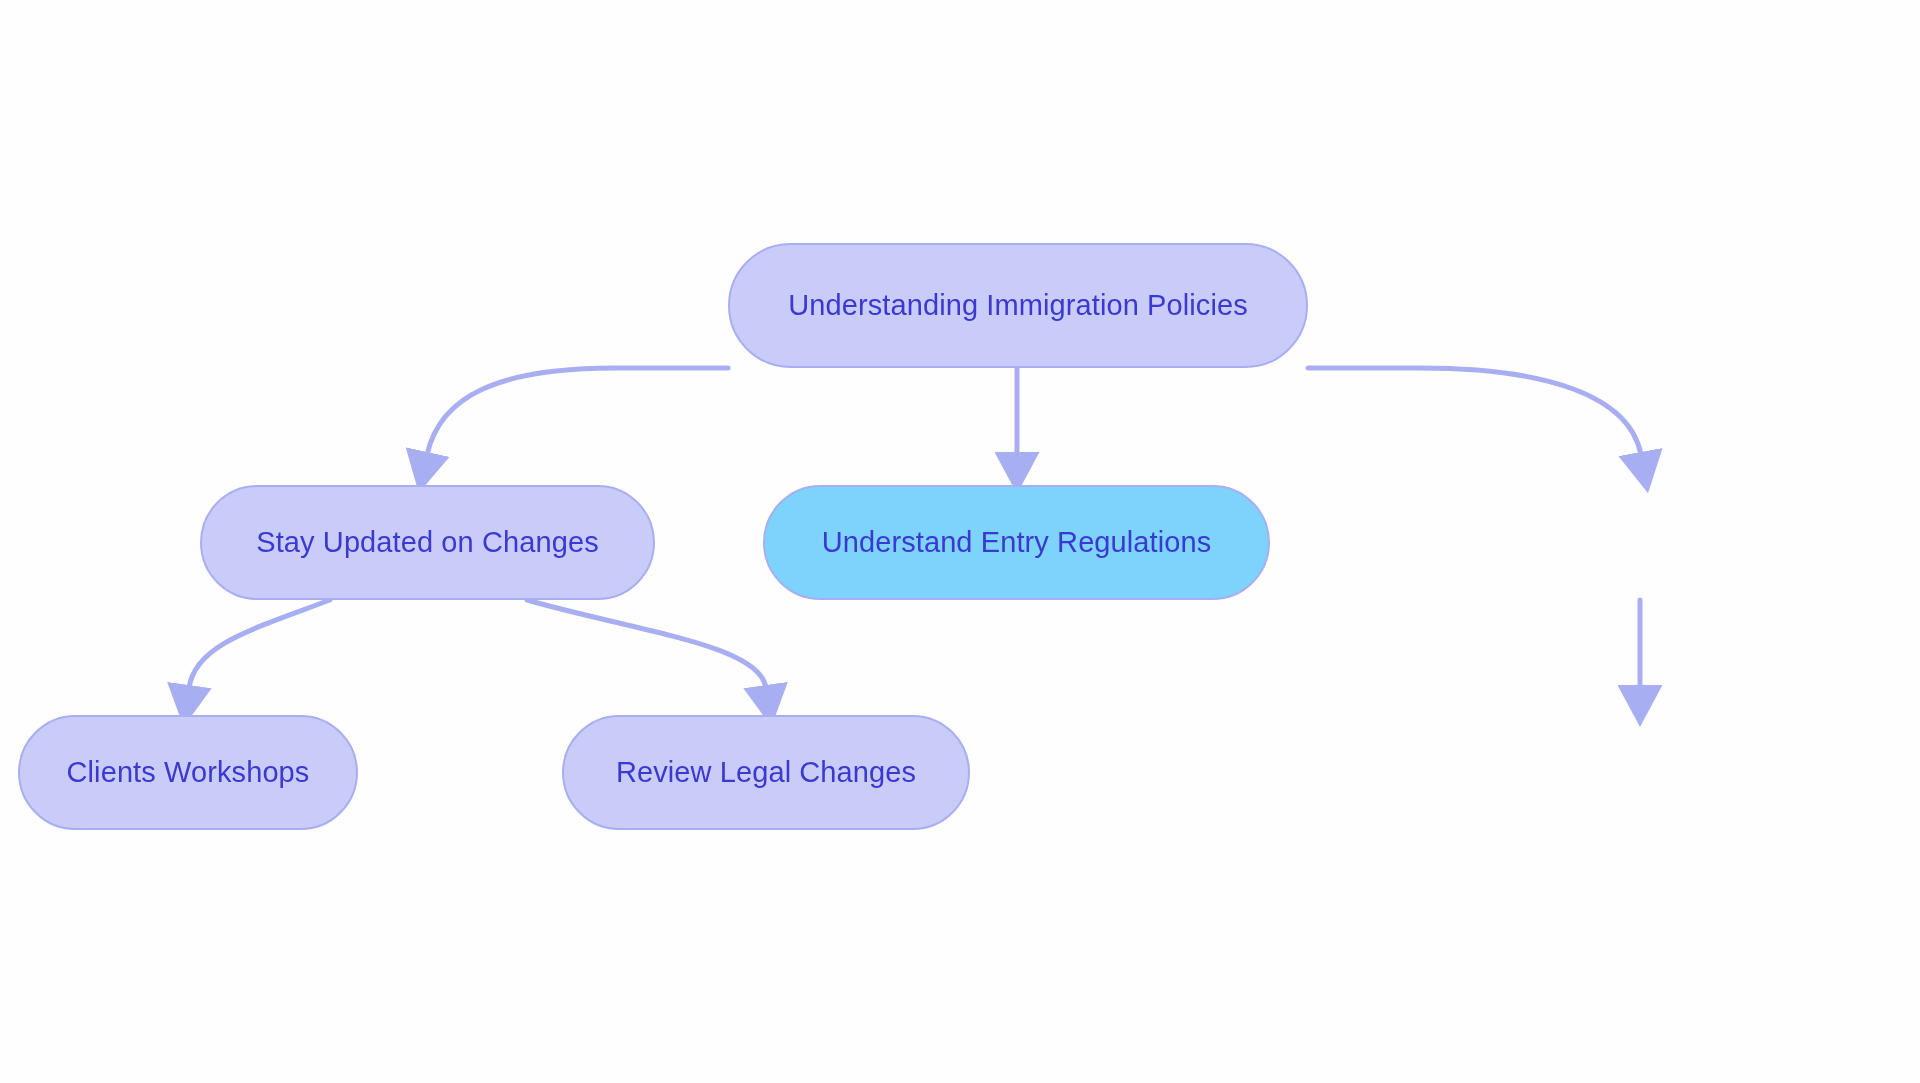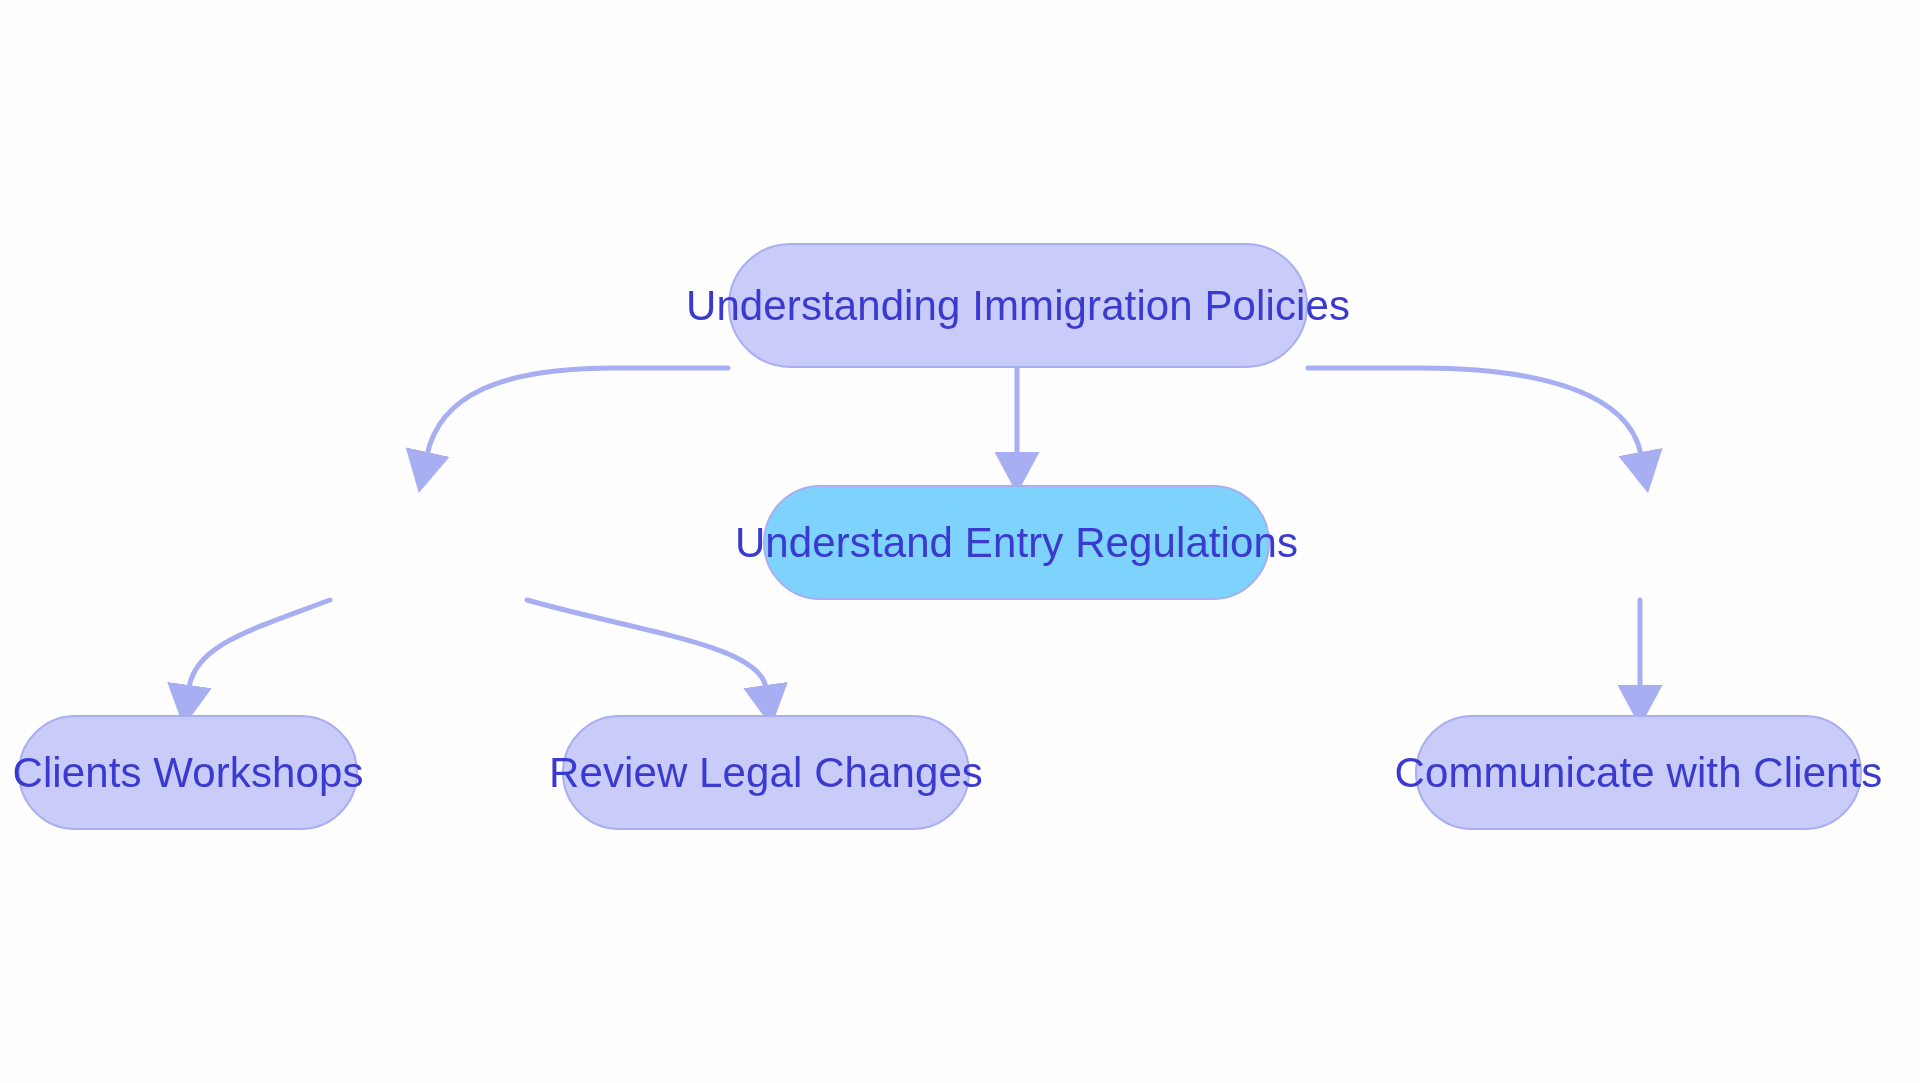--- a/index.html
+++ b/index.html
@@ -36,7 +36,7 @@
     border: 2px solid #a8aef2;
     border-radius: 999px;
     color: #3a39d0;
-    font-size: 42px;
+    font-size: 29px;
     font-weight: 400;
     letter-spacing: 0.1px;
     white-space: nowrap;

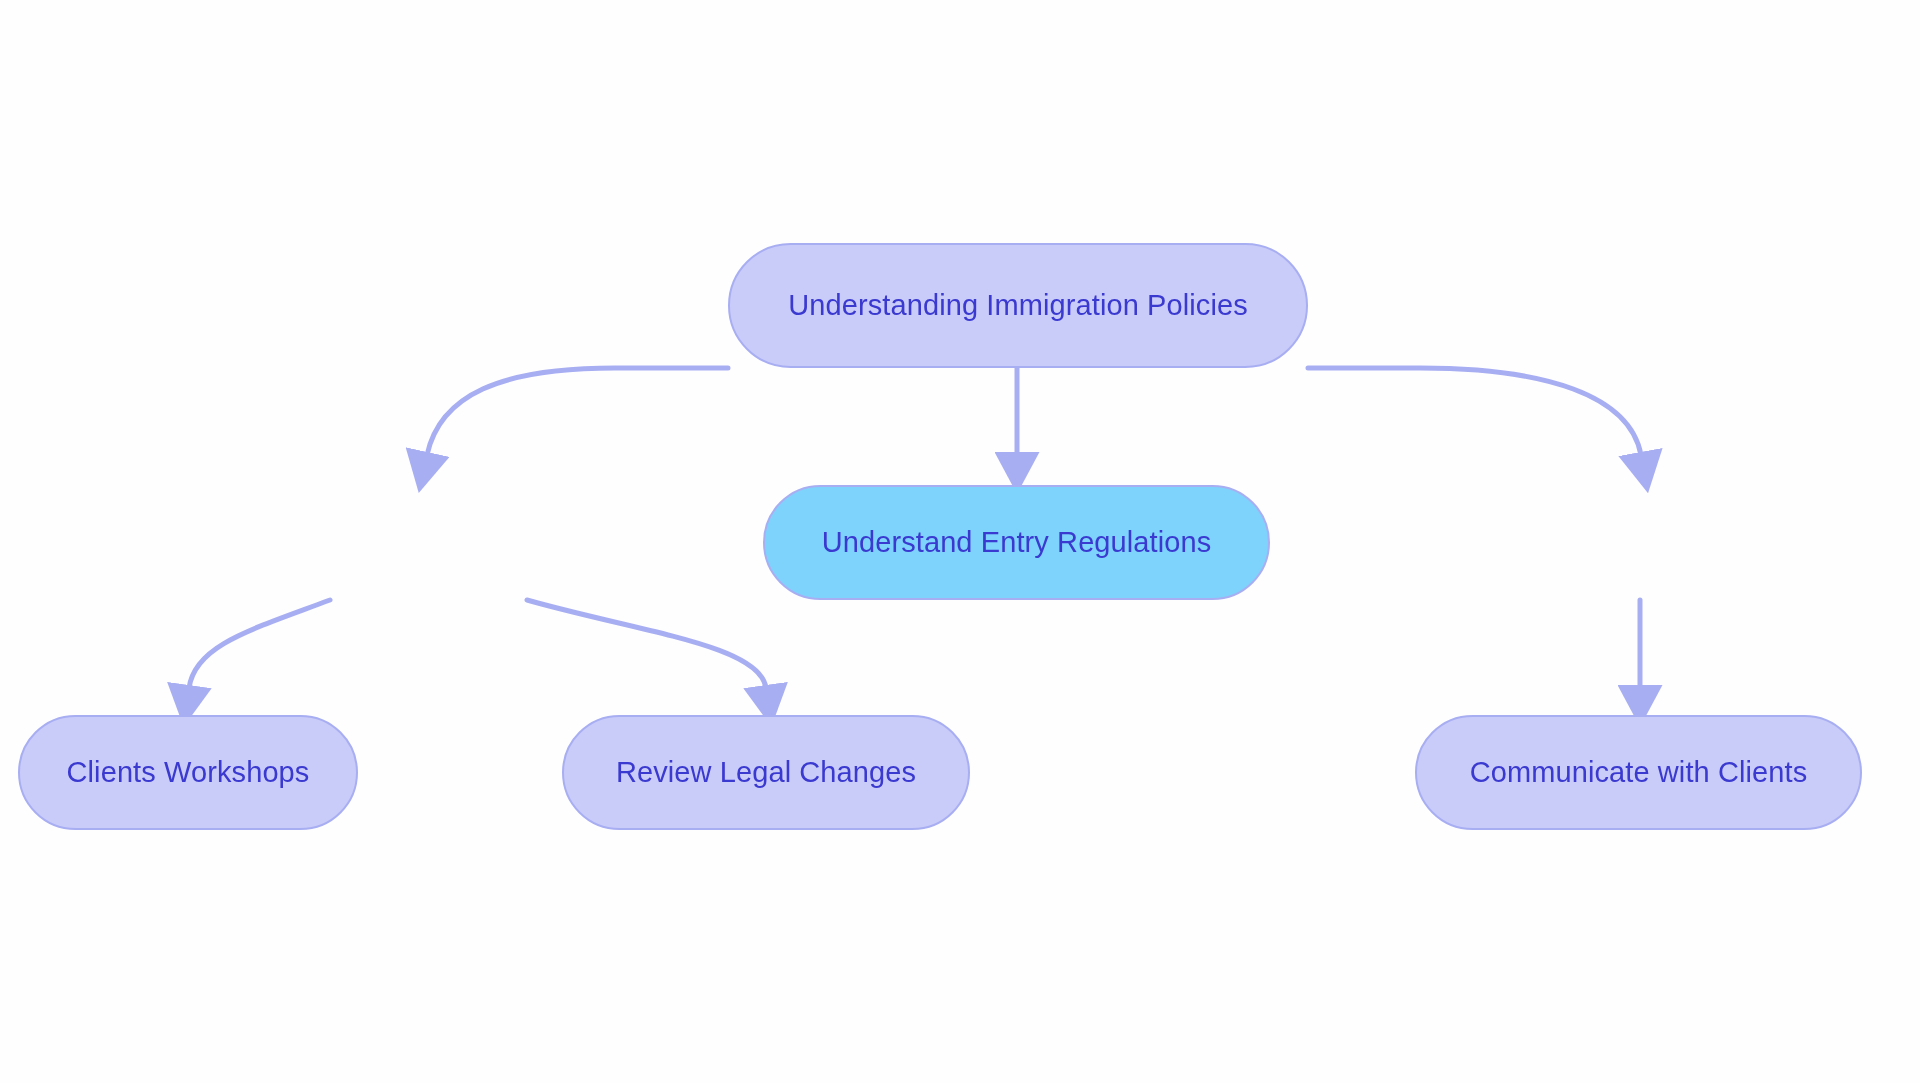--- a/index.html
+++ b/index.html
@@ -77,6 +77,9 @@
     <span class="node-label">Understanding Immigration Policies</span>
   </div>
 
+  <div class="node" style="left: 200px; top: 485px; width: 455px; height: 115px; background: rgb(201, 203, 249); border-color: rgb(168, 174, 242); color: rgb(58, 57, 208);">
+    <span class="node-label">Stay Updated on Changes</span>
+  </div>
 
   <div class="node" style="left: 763px; top: 485px; width: 507px; height: 115px; background: #7dd3fc; border-color: rgb(168, 174, 242); color: rgb(58, 57, 208);">
     <span class="node-label">Understand Entry Regulations</span>

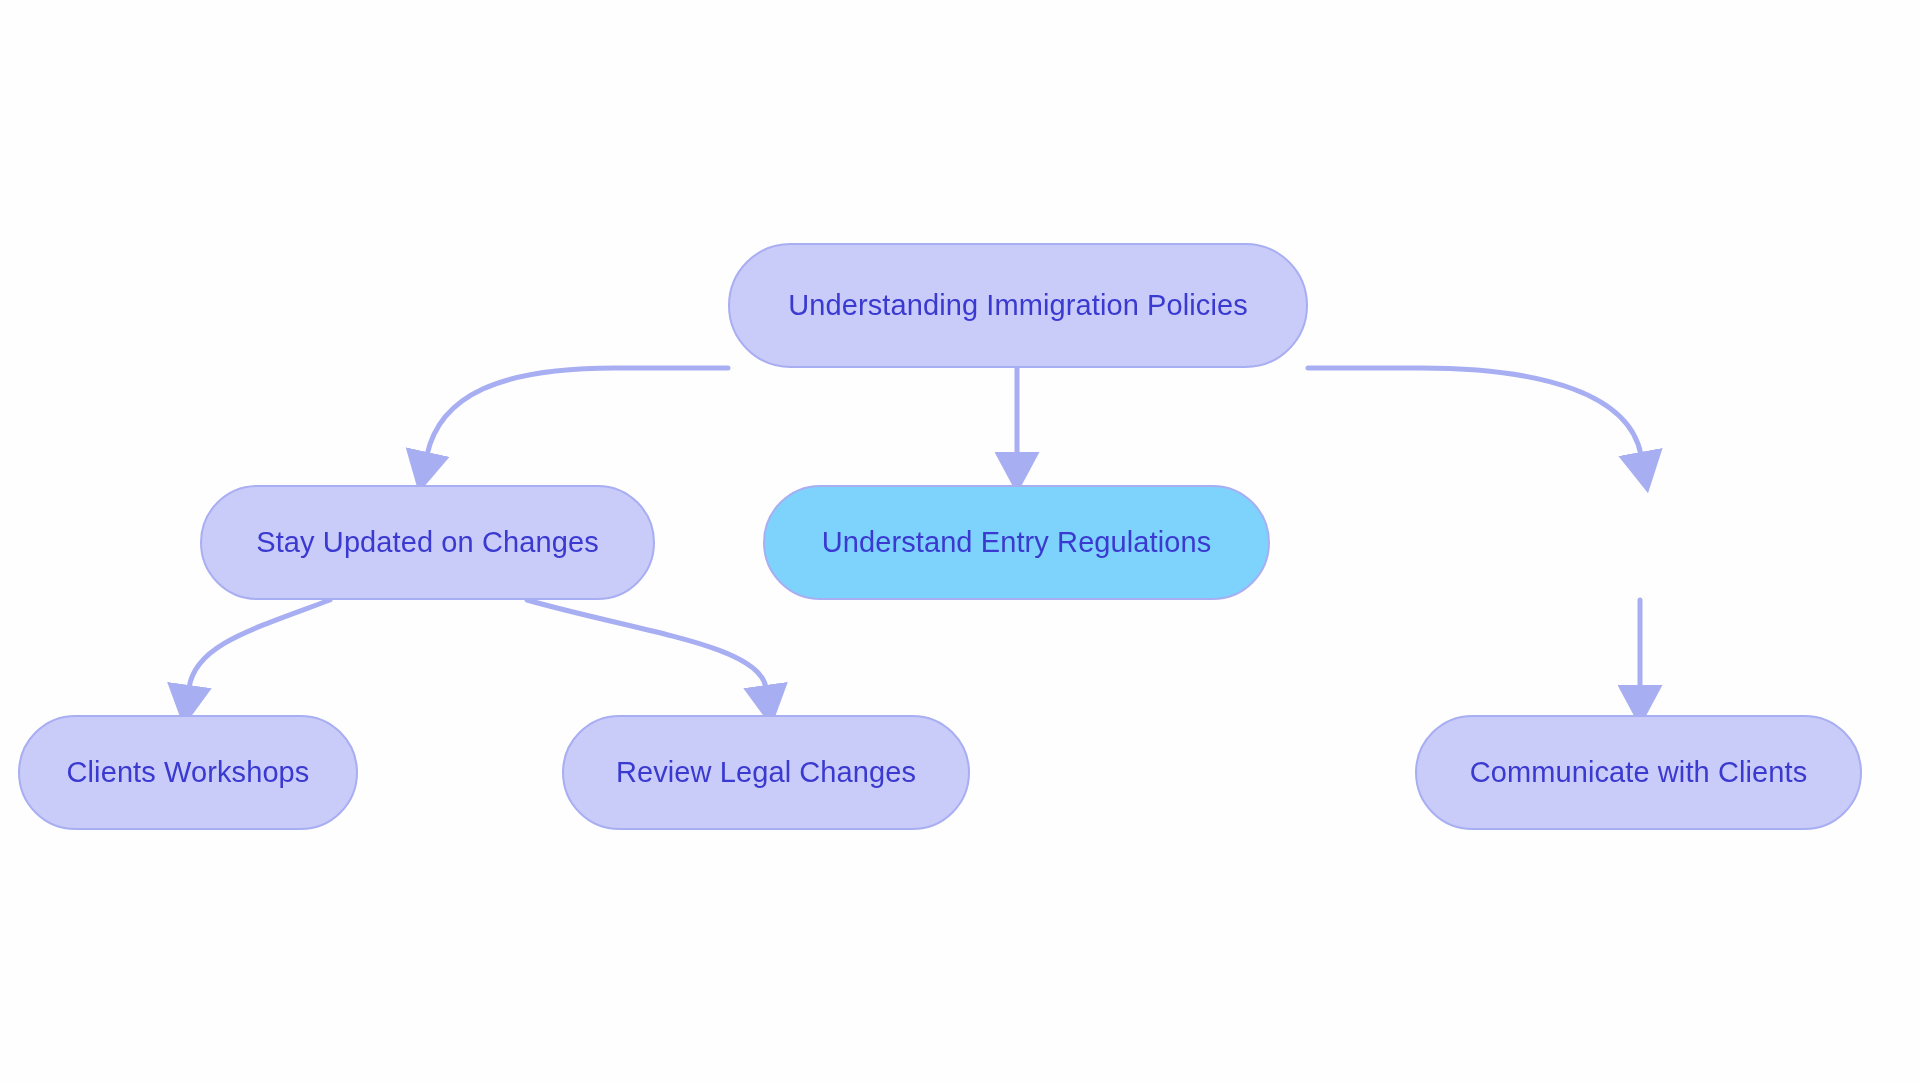--- a/index.html
+++ b/index.html
@@ -94,9 +94,6 @@
     <span class="node-label">Review Legal Changes</span>
   </div>
 
-  <div class="node" style="left: 1415px; top: 715px; width: 447px; height: 115px; background: rgb(201, 203, 249); border-color: rgb(168, 174, 242); color: rgb(58, 57, 208);">
-    <span class="node-label">Communicate with Clients</span>
-  </div>
 
 </div>
 

